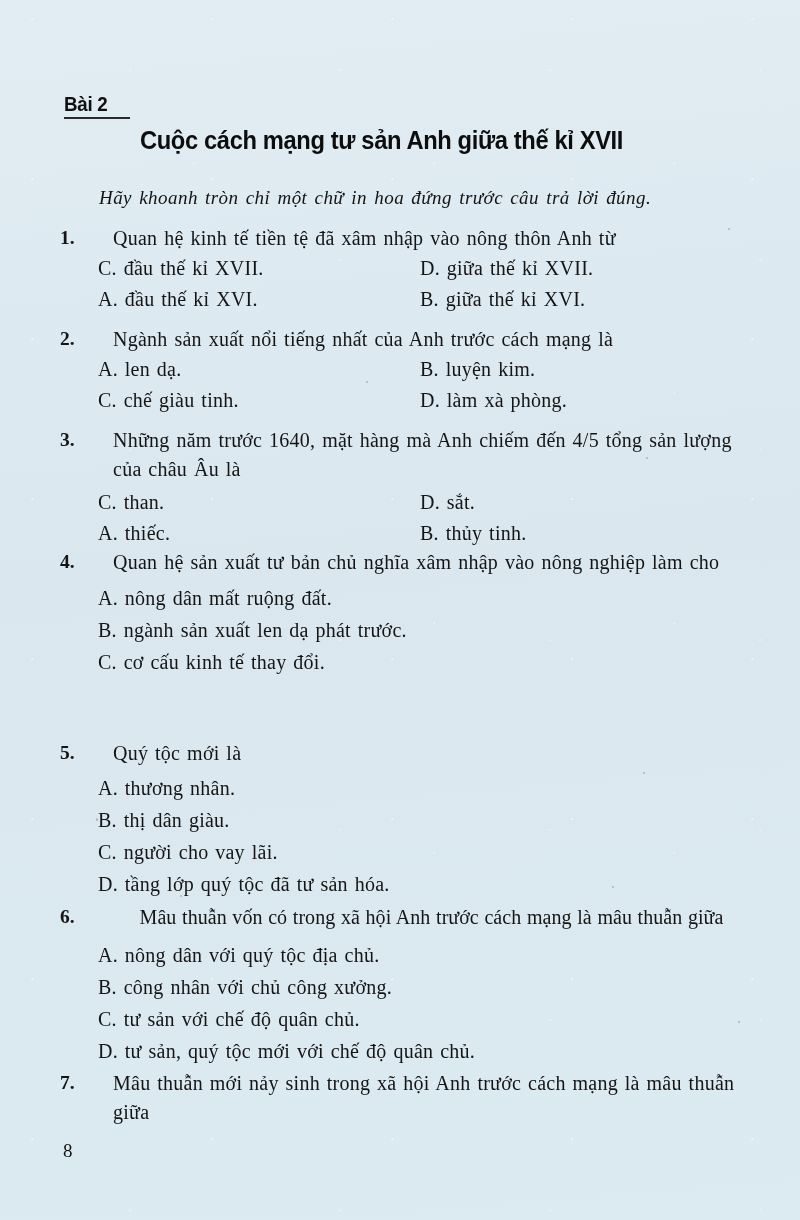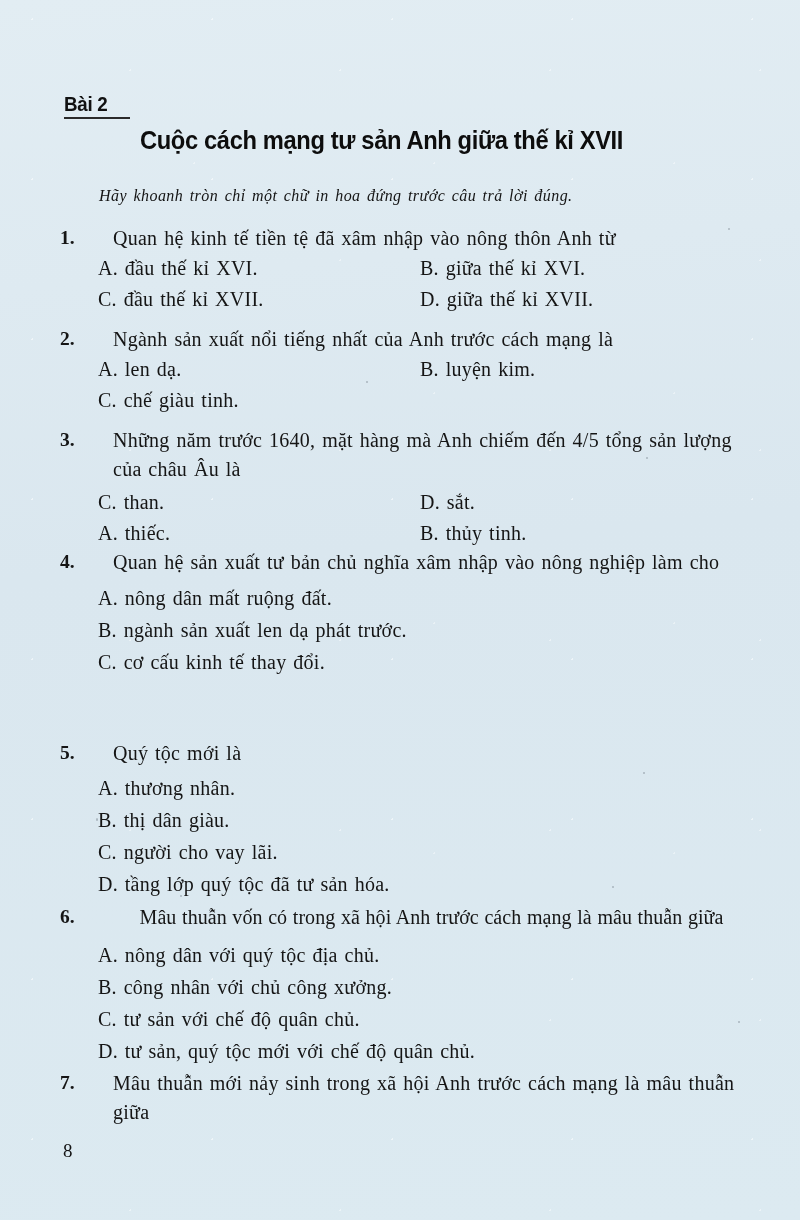--- a/index.html
+++ b/index.html
@@ -78,7 +78,7 @@
     top: 187px;
     width: 660px;
     font-style: italic;
-    font-size: 16px;
+    font-size: 19px;
     letter-spacing: 0.45px;
     word-spacing: 2px;
     color: #141414;

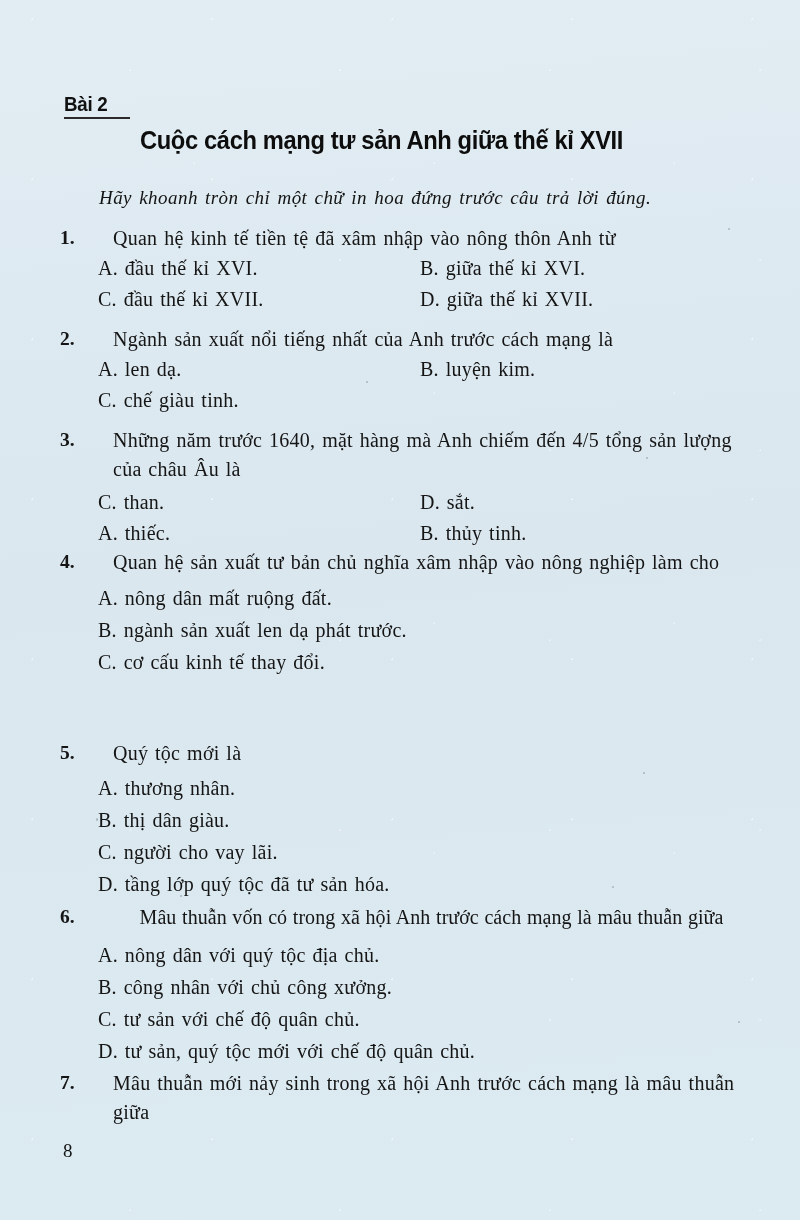--- a/index.html
+++ b/index.html
@@ -176,12 +176,12 @@
     <div class="q-stem">Quan hệ kinh tế tiền tệ đã xâm nhập vào nông thôn Anh từ</div>
     <div class="opt-grid">
       <div class="opt-row">
+        <div class="opt col-a">C. đầu thế kỉ XVII.</div>
+        <div class="opt col-b">D. giữa thế kỉ XVII.</div>
+      </div>
+      <div class="opt-row">
         <div class="opt col-a">A. đầu thế kỉ XVI.</div>
         <div class="opt col-b">B. giữa thế kỉ XVI.</div>
-      </div>
-      <div class="opt-row">
-        <div class="opt col-a">C. đầu thế kỉ XVII.</div>
-        <div class="opt col-b">D. giữa thế kỉ XVII.</div>
       </div>
     </div>
   </div>

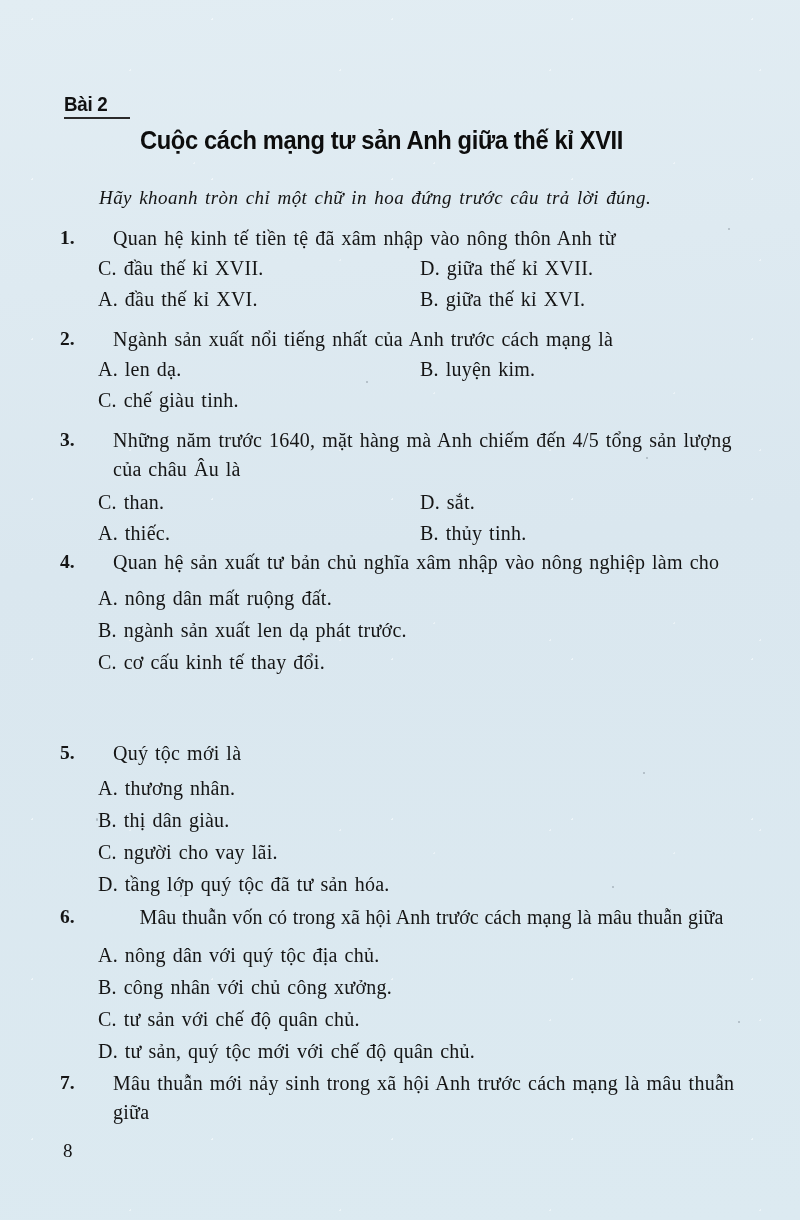--- a/index.html
+++ b/index.html
@@ -196,6 +196,7 @@
       </div>
       <div class="opt-row">
         <div class="opt col-a">C. chế giàu tinh.</div>
+        <div class="opt col-b">D. làm xà phòng.</div>
       </div>
     </div>
   </div>

